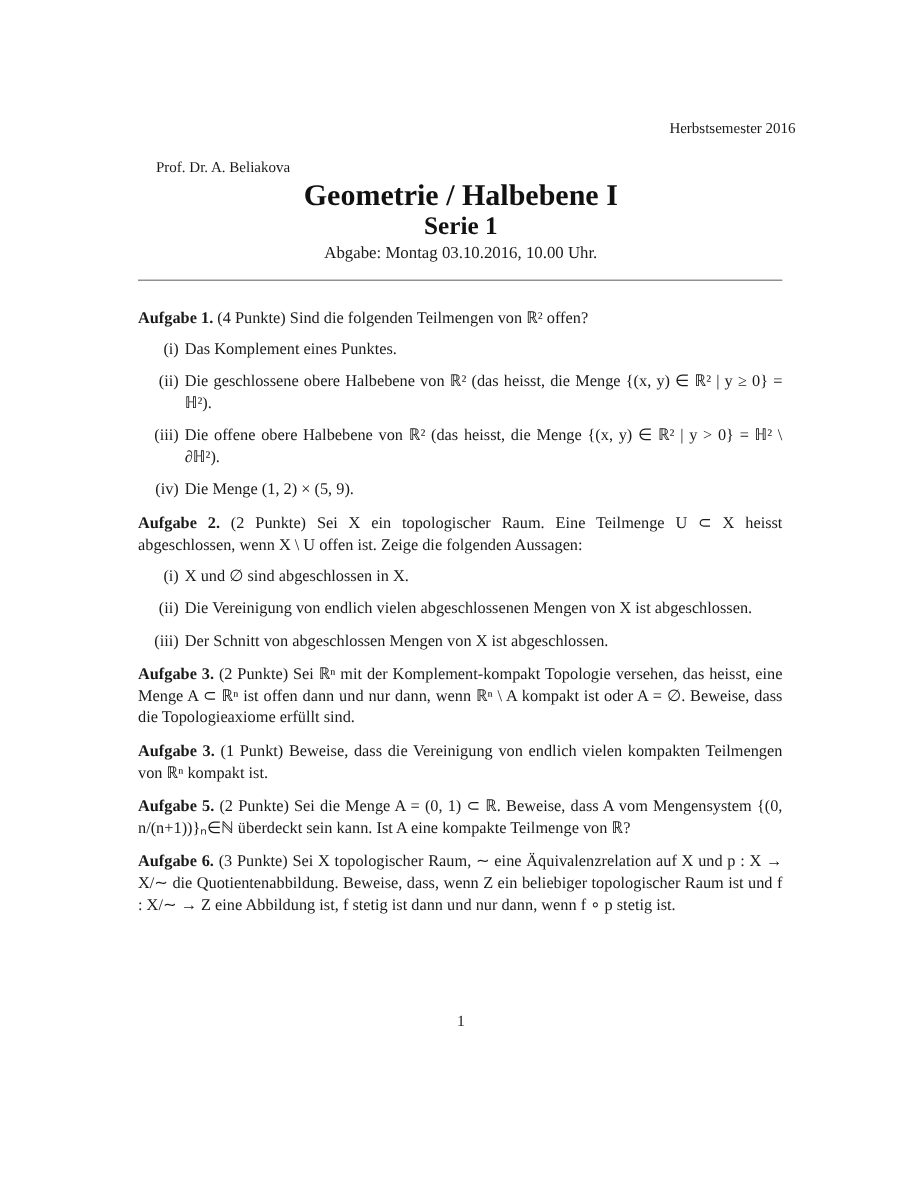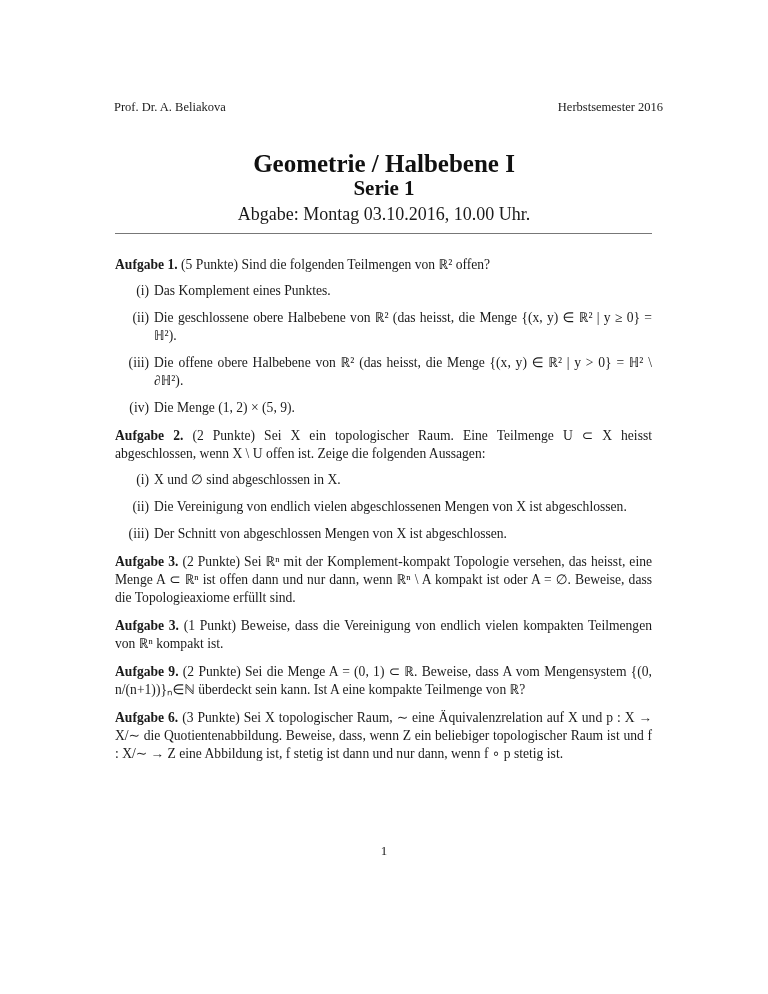--- a/index.html
+++ b/index.html
@@ -10,7 +10,7 @@
   }
   .page { position: absolute; left: 0; top: 0; width: 768px; height: 994px; }
   .hdr { position: absolute; top: 100px; font-size: 12.5px; font-family: "Liberation Serif", serif; }
-  .hdr.left { left: 114px; }
+  .hdr.left { left: 130px; margin-top: 32px; }
   .hdr.right { right: 105px; }
   .title {
     position: absolute; left: 0; width: 768px; text-align: center;

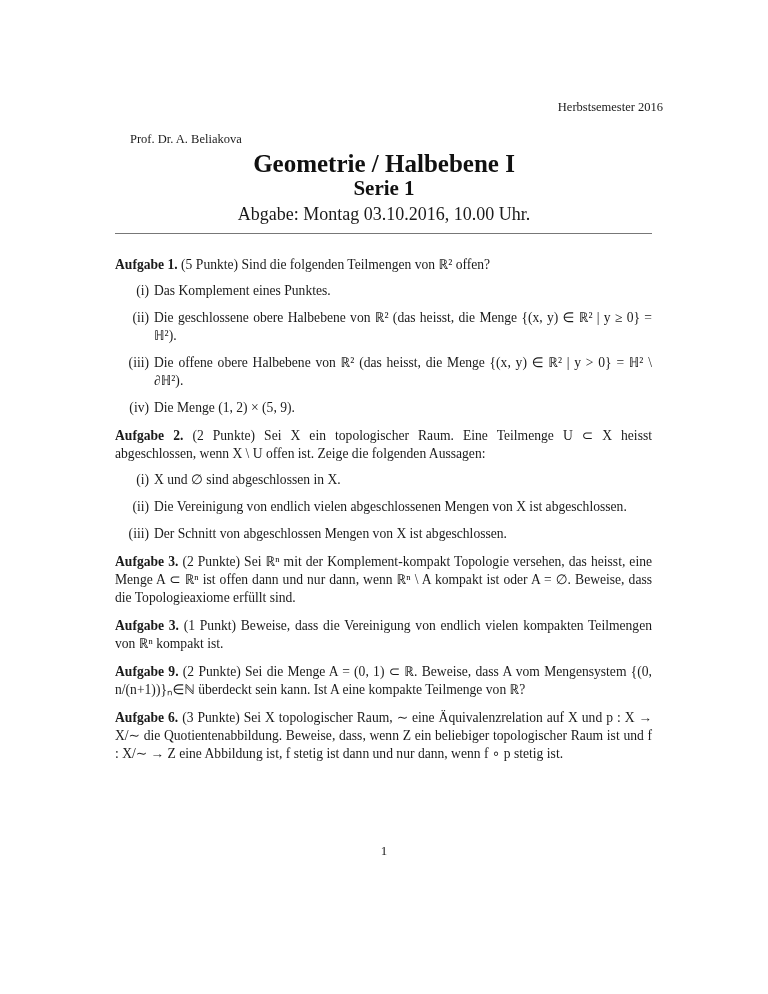--- a/index.html
+++ b/index.html
@@ -20,7 +20,7 @@
   .title.sub { top: 176px; font-size: 21px; }
   .due {
     position: absolute; top: 204px; left: 0; width: 768px; text-align: center;
-    font-family: "Liberation Serif", serif; font-size: 18px;
+    font-family: "Liberation Serif", serif; font-size: 14px;
   }
   .rule { position: absolute; top: 233px; left: 115px; width: 537px; height: 1px; background: #777; }
   .body {

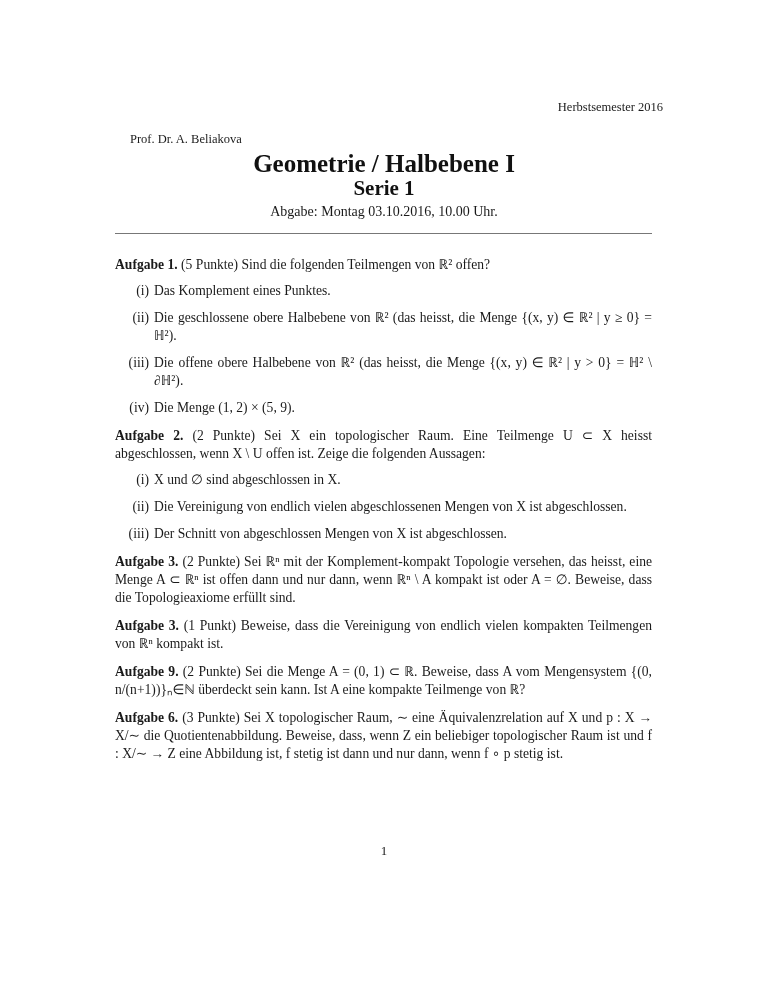--- a/index.html
+++ b/index.html
@@ -55,7 +55,7 @@
 
     <div class="task">
       <span class="task-head">Aufgabe 1.</span>
-      <span>(5 Punkte) Sind die folgenden Teilmengen von ℝ² offen?</span>
+      <span>(4 Punkte) Sind die folgenden Teilmengen von ℝ² offen?</span>
       <ul class="items">
         <li class="item"><span class="lbl">(i)</span><span>Das Komplement eines Punktes.</span></li>
         <li class="item"><span class="lbl">(ii)</span><span>Die geschlossene obere Halbebene von ℝ² (das heisst, die Menge {(x, y) ∈ ℝ² | y ≥ 0} = ℍ²).</span></li>

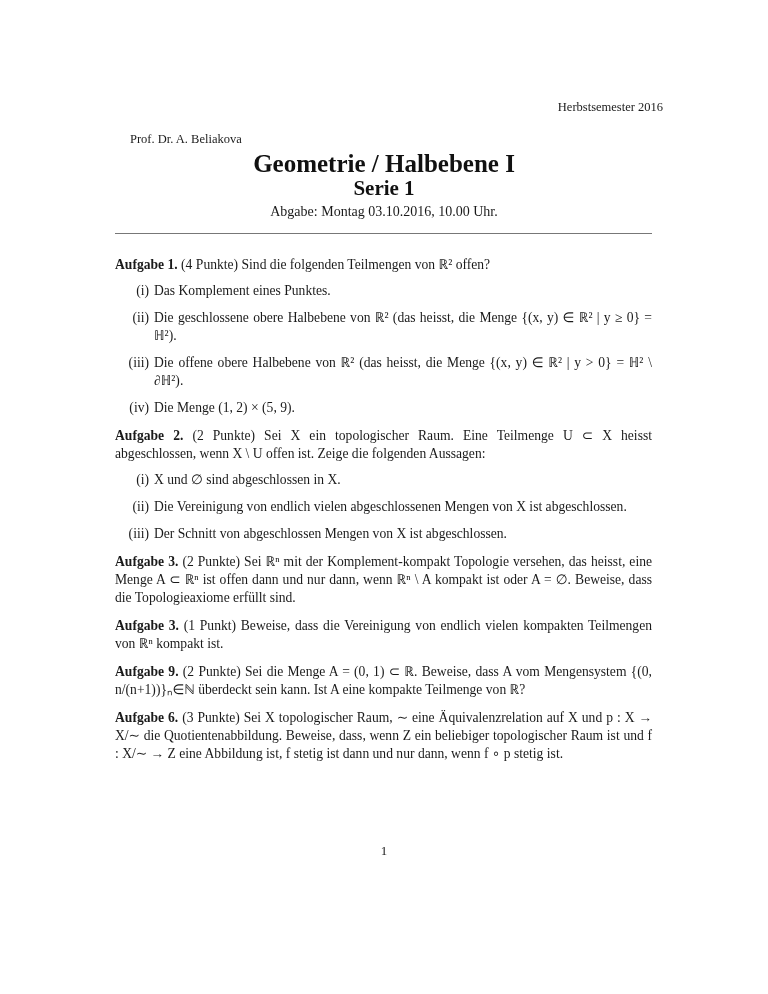--- a/index.html
+++ b/index.html
@@ -85,7 +85,7 @@
     </div>
 
     <div class="task">
-      <span class="task-head">Aufgabe 9.</span>
+      <span class="task-head">Aufgabe 5.</span>
       <span>(2 Punkte) Sei die Menge A = (0, 1) ⊂ ℝ. Beweise, dass A vom Mengensystem {(0, n/(n+1))}ₙ∈ℕ überdeckt sein kann. Ist A eine kompakte Teilmenge von ℝ?</span>
     </div>
 

